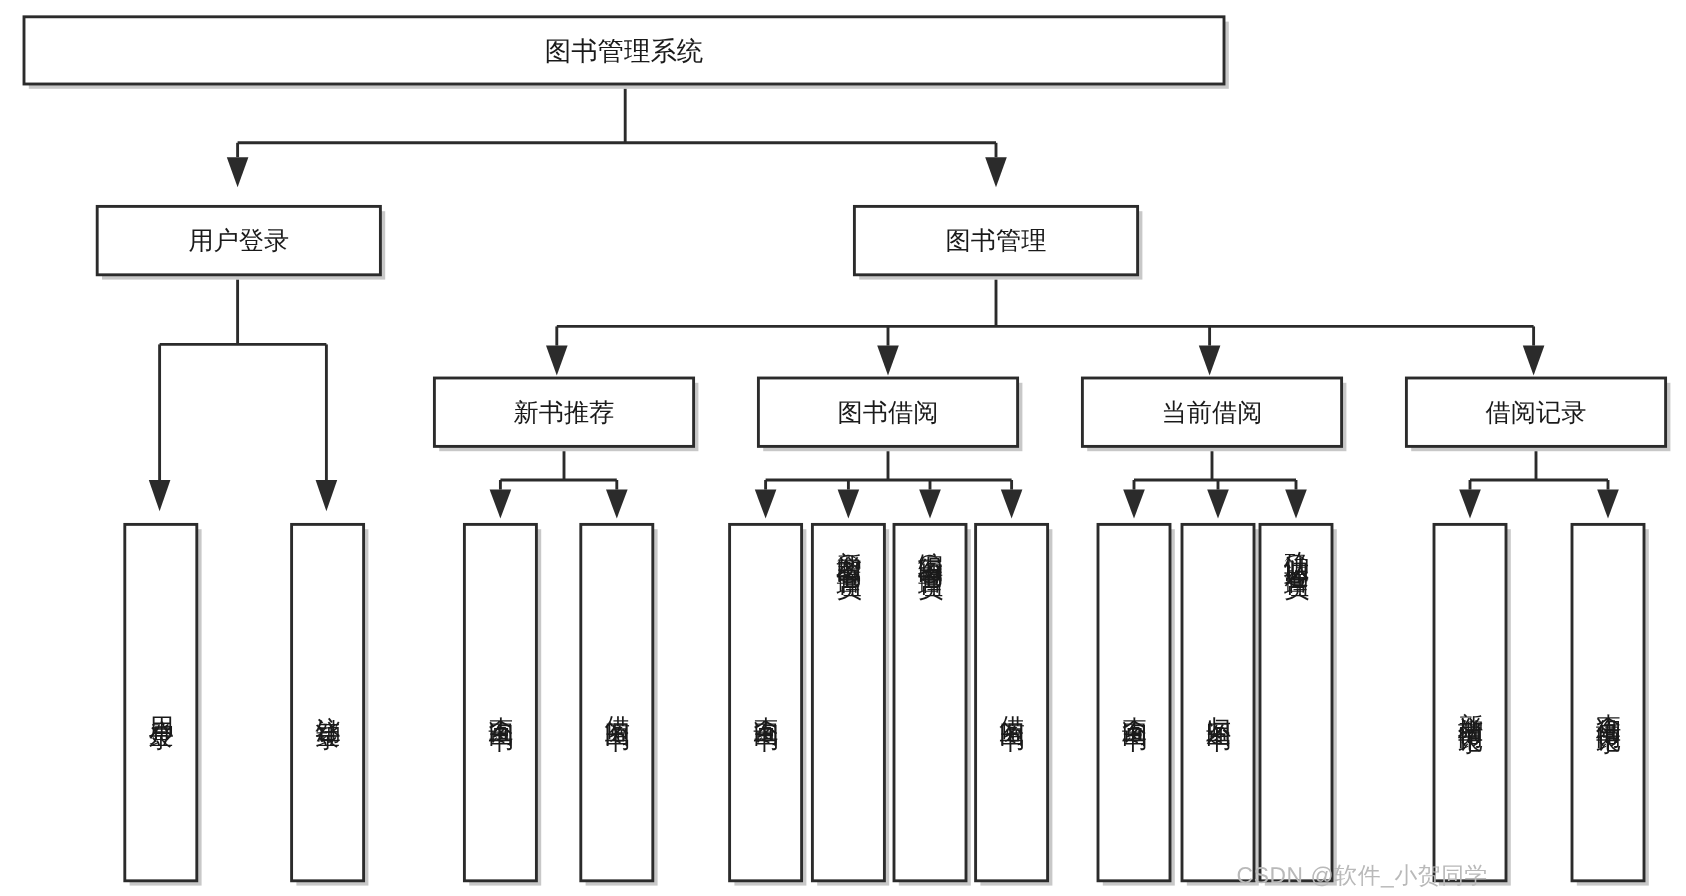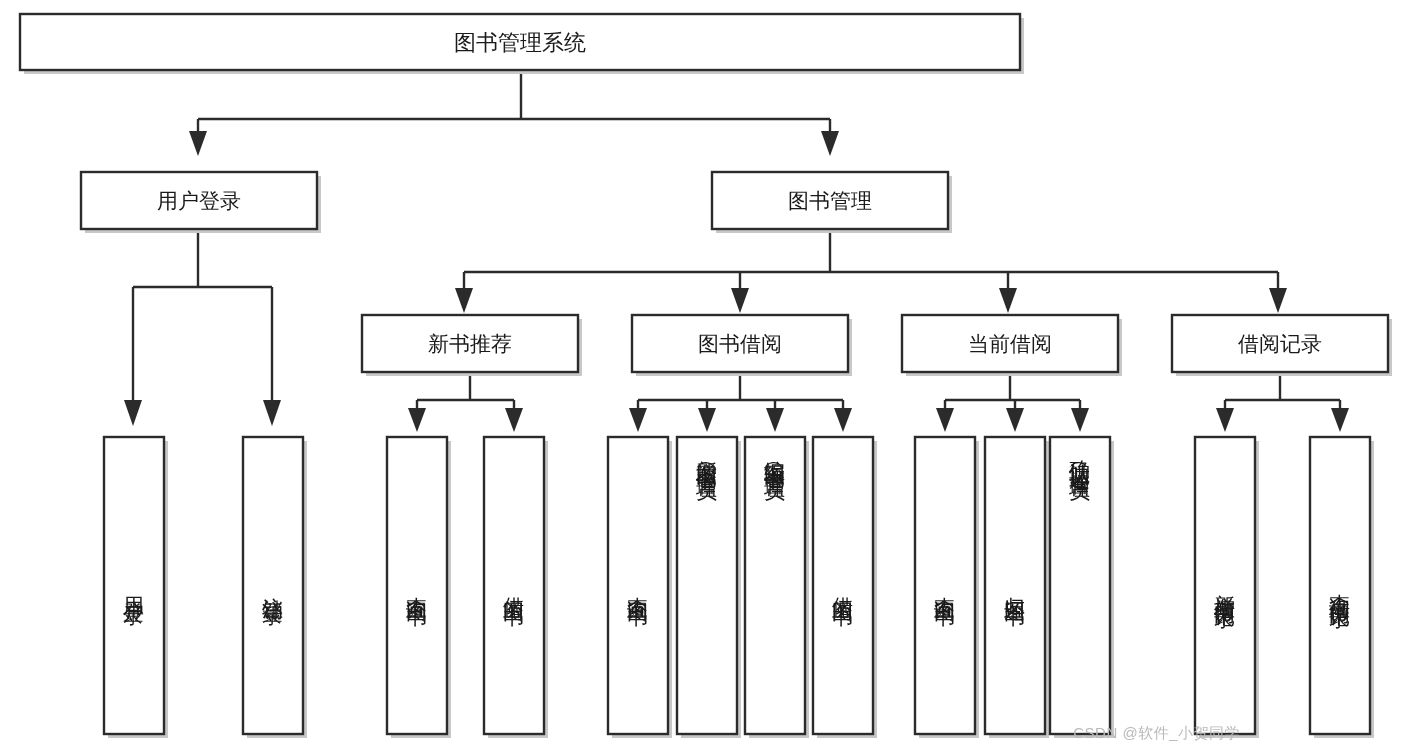--- a/index.html
+++ b/index.html
@@ -78,7 +78,7 @@
     right: 8px;
     bottom: 4px;
     font-family: "Liberation Sans", "DejaVu Sans", sans-serif;
-    font-size: 15px;
+    font-size: 19px;
     color: #b9b9b9;
     white-space: nowrap;
     letter-spacing: 0.5px;

